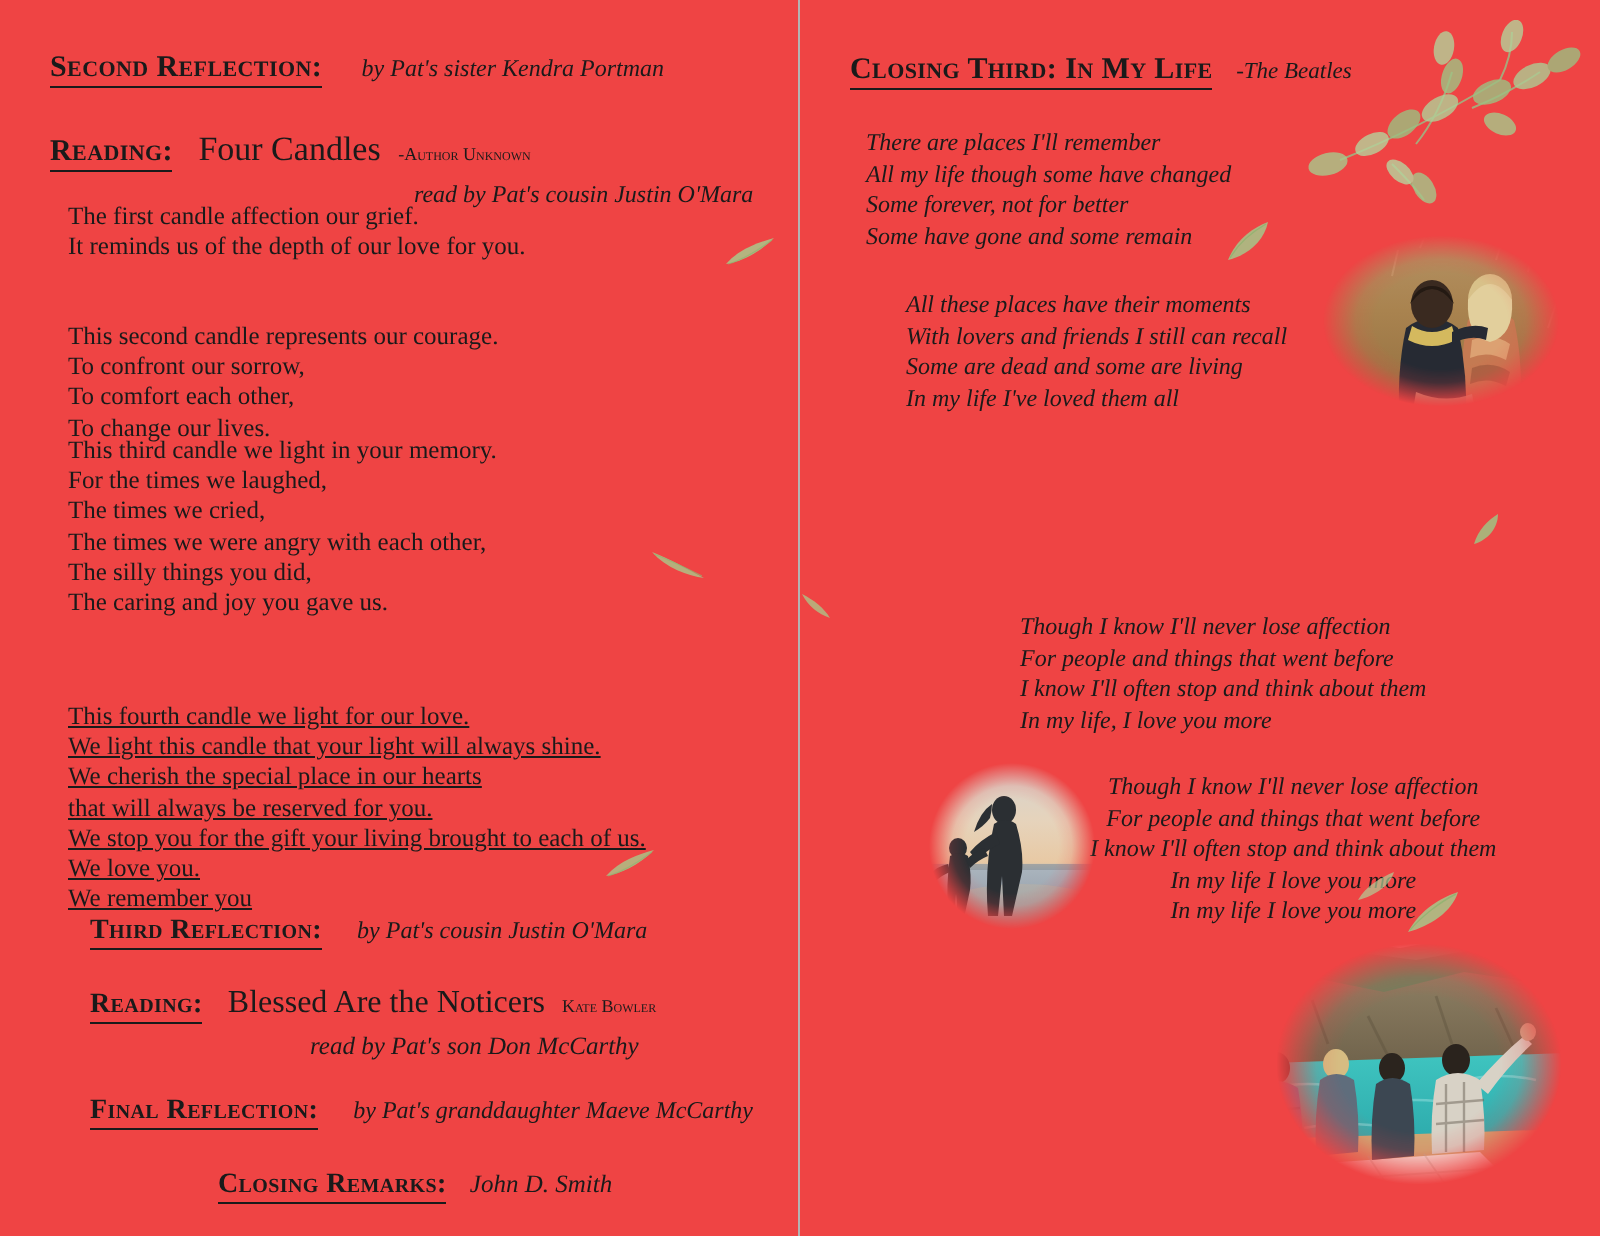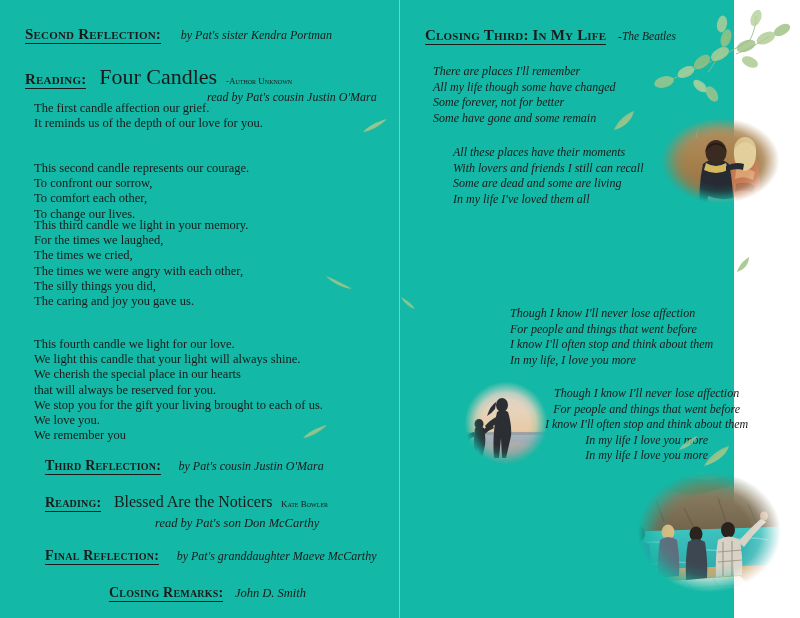--- a/index.html
+++ b/index.html
@@ -17,9 +17,9 @@
   }
   .page {
     position: relative;
-    width: 734px;
+    width: 800px;
     height: 618px;
-    background: #14b8a6;
+    background: #ef4444;
   }
 
   

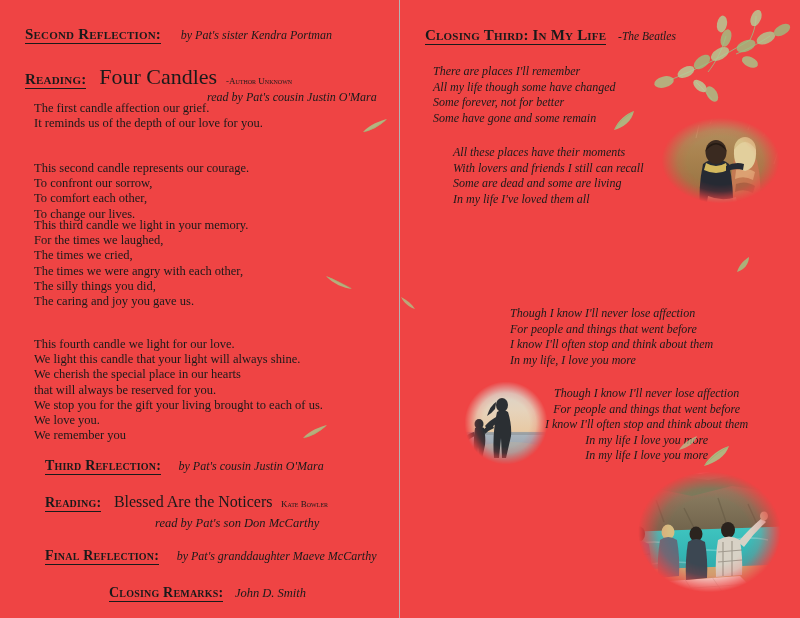--- a/index.html
+++ b/index.html
@@ -130,7 +130,7 @@
 
     <div class="heading-row" style="left:25px; top:66px; font-size:15px;">
       <span class="hd">Reading:</span>
-      <span class="title-plain" style="font-size:22px; margin-left:9px;">Four Candles</span>
+      <span class="title-plain" style="font-size:17px; margin-left:9px;">Four Candles</span>
       <span class="tiny-caps" style="margin-left:5px;">-Author Unknown</span>
     </div>
     <div class="readby" style="left:207px; top:91px; font-size:12px;">read by Pat's cousin Justin O'Mara</div>

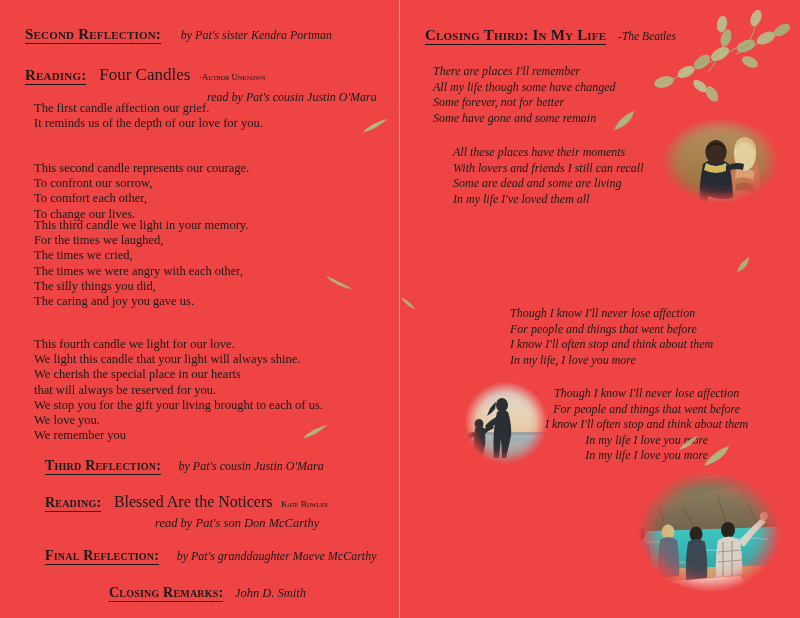--- a/index.html
+++ b/index.html
@@ -156,7 +156,7 @@
       <div>The caring and joy you gave us.</div>
     </div>
 
-    <div class="verse" style="left:34px; top:337px;">
+    <div class="verse" style="left:34px; top:351px;text-decoration:underline;">
       <div>This fourth candle we light for our love.</div>
       <div>We light this candle that your light will always shine.</div>
       <div>We cherish the special place in our hearts</div>

